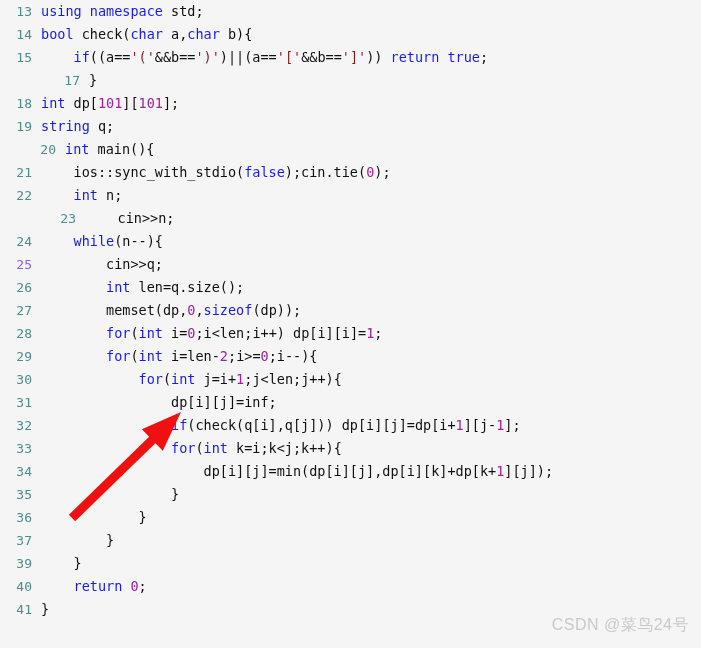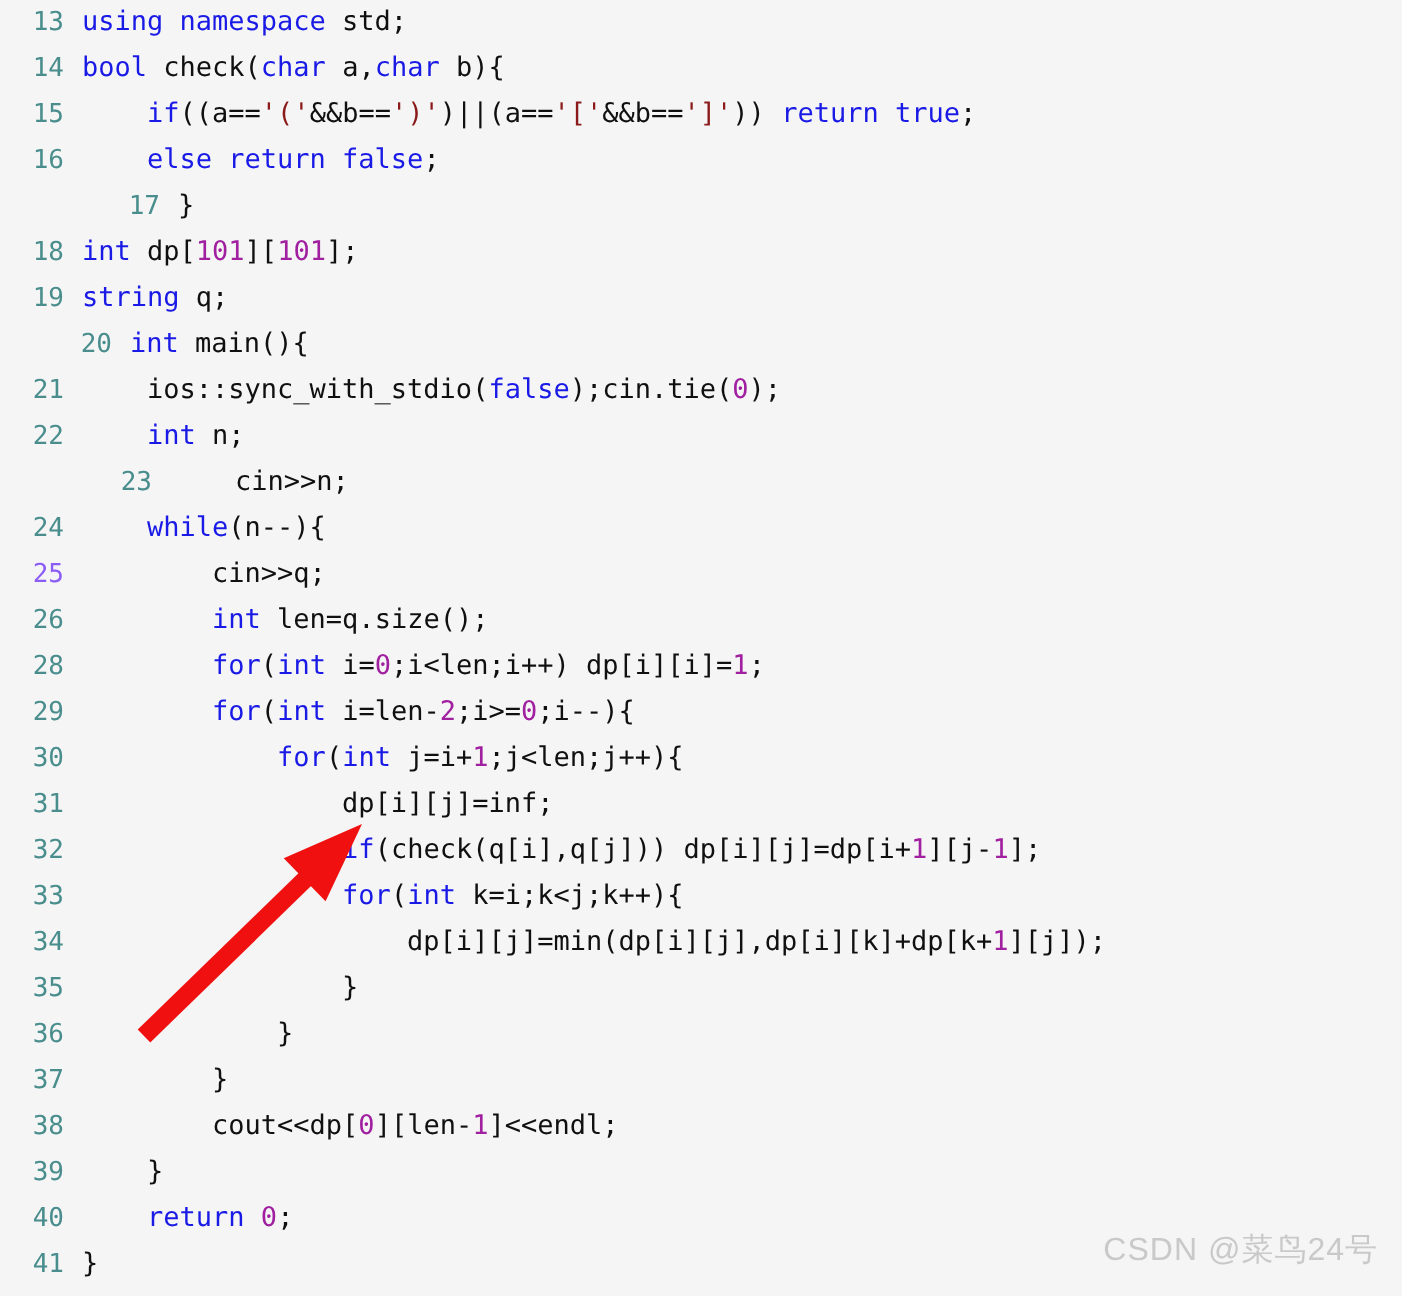--- a/index.html
+++ b/index.html
@@ -72,7 +72,6 @@
       <div class="code-line"><span class="gutter" style="color: rgb(74, 141, 141);">13</span><span><span class="kw">using namespace </span><span class="src">std;</span></span></div>
       <div class="code-line"><span class="gutter" style="color: rgb(74, 141, 141);">14</span><span><span class="kw">bool </span><span class="src">check(</span><span class="kw">char </span><span class="src">a,</span><span class="kw">char </span><span class="src">b){</span></span></div>
       <div class="code-line"><span class="gutter" style="color: rgb(74, 141, 141);">15</span><span><span class="src">    </span><span class="kw">if</span><span class="src">((a==</span><span class="chr">'('</span><span class="src">&amp;&amp;b==</span><span class="chr">')'</span><span class="src">)||(a==</span><span class="chr">'['</span><span class="src">&amp;&amp;b==</span><span class="chr">']'</span><span class="src">)) </span><span class="kw">return true</span><span class="src">;</span></span></div>
-      <div class="code-line"><span class="gutter" style="color: rgb(74, 141, 141);">16</span><span><span class="src">    </span><span class="kw">else return false</span><span class="src">;</span></span></div>
       <div class="code-line"><span class="gutter" style="color: rgb(74, 141, 141); padding-left: 48px;">17</span><span><span class="src">}</span></span></div>
       <div class="code-line"><span class="gutter" style="color: rgb(74, 141, 141);">18</span><span><span class="kw">int </span><span class="src">dp[</span><span class="num">101</span><span class="src">][</span><span class="num">101</span><span class="src">];</span></span></div>
       <div class="code-line"><span class="gutter" style="color: rgb(74, 141, 141);">19</span><span><span class="kw">string </span><span class="src">q;</span></span></div>

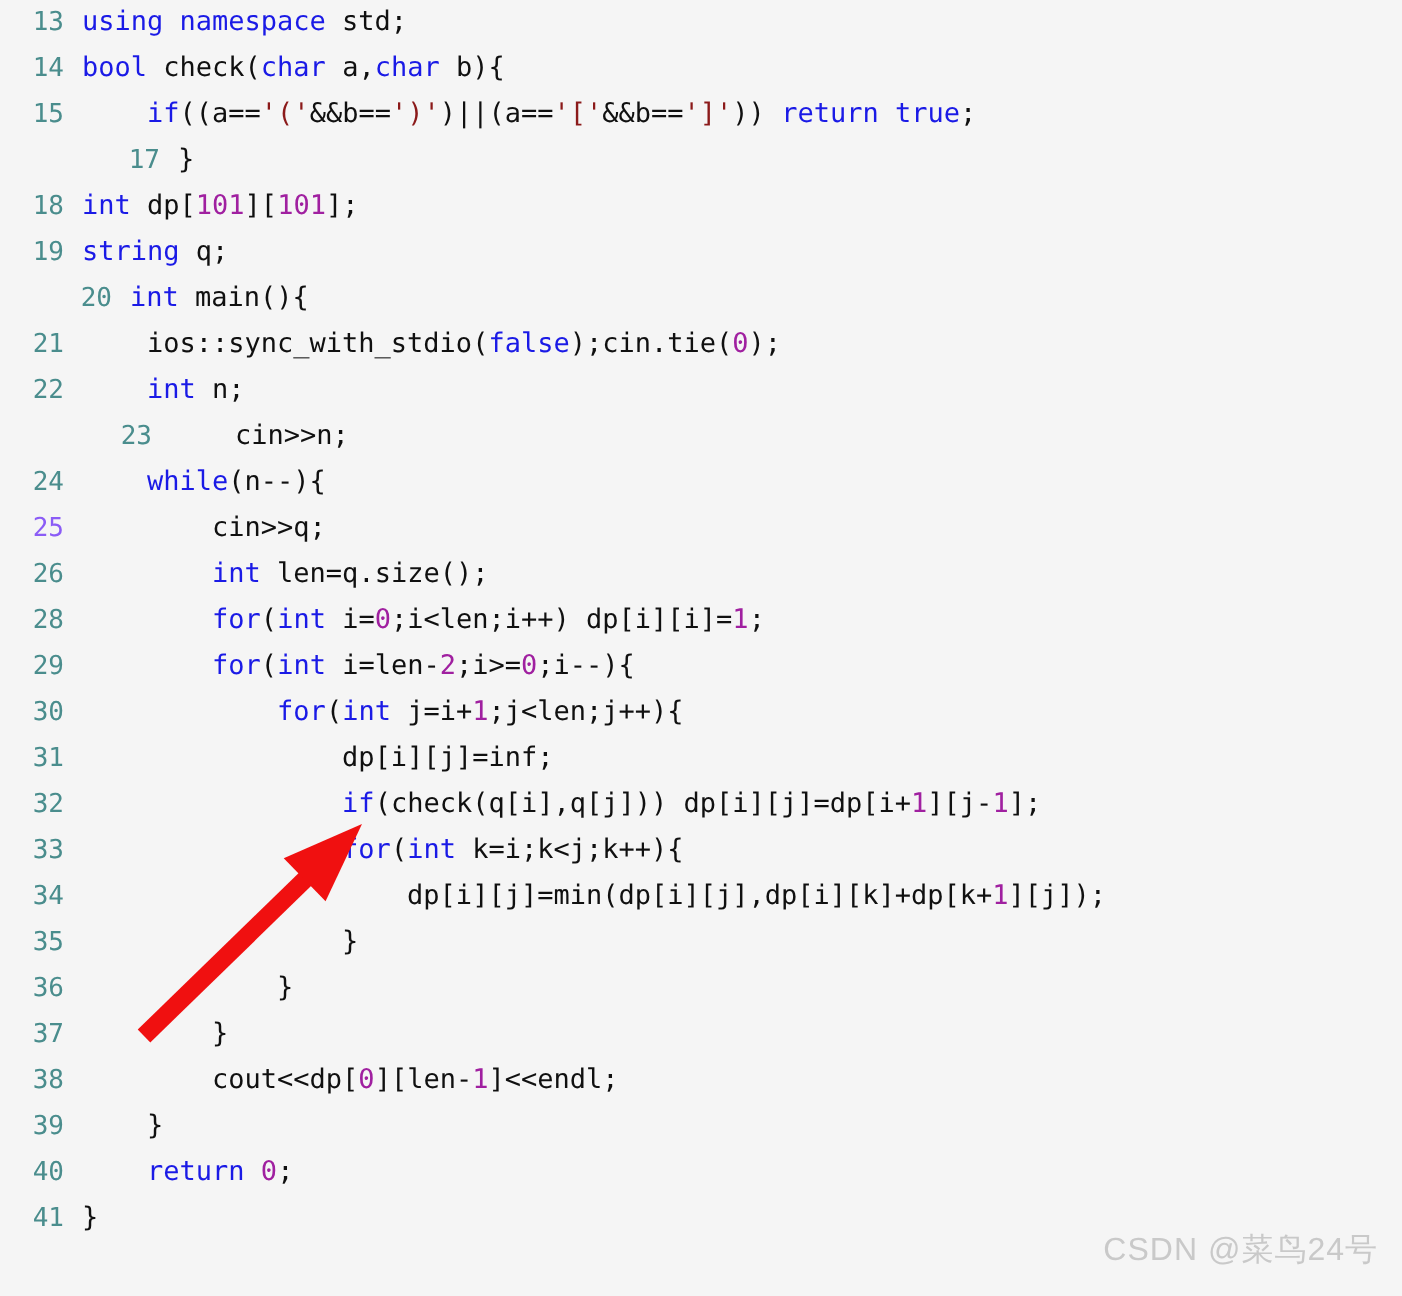--- a/index.html
+++ b/index.html
@@ -82,6 +82,7 @@
       <div class="code-line"><span class="gutter" style="color: rgb(74, 141, 141);">24</span><span><span class="src">    </span><span class="kw">while</span><span class="src">(n--){</span></span></div>
       <div class="code-line"><span class="gutter" style="color: #8b5cf6;">25</span><span><span class="src">        cin&gt;&gt;q;</span></span></div>
       <div class="code-line"><span class="gutter" style="color: rgb(74, 141, 141);">26</span><span><span class="src">        </span><span class="kw">int </span><span class="src">len=q.size();</span></span></div>
+      <div class="code-line"><span class="gutter" style="color: rgb(74, 141, 141);">27</span><span><span class="src">        memset(dp,</span><span class="num">0</span><span class="src">,</span><span class="kw">sizeof</span><span class="src">(dp));</span></span></div>
       <div class="code-line"><span class="gutter" style="color: rgb(74, 141, 141);">28</span><span><span class="src">        </span><span class="kw">for</span><span class="src">(</span><span class="kw">int </span><span class="src">i=</span><span class="num">0</span><span class="src">;i&lt;len;i++) dp[i][i]=</span><span class="num">1</span><span class="src">;</span></span></div>
       <div class="code-line"><span class="gutter" style="color: rgb(74, 141, 141);">29</span><span><span class="src">        </span><span class="kw">for</span><span class="src">(</span><span class="kw">int </span><span class="src">i=len-</span><span class="num">2</span><span class="src">;i&gt;=</span><span class="num">0</span><span class="src">;i--){</span></span></div>
       <div class="code-line"><span class="gutter" style="color: rgb(74, 141, 141);">30</span><span><span class="src">            </span><span class="kw">for</span><span class="src">(</span><span class="kw">int </span><span class="src">j=i+</span><span class="num">1</span><span class="src">;j&lt;len;j++){</span></span></div>

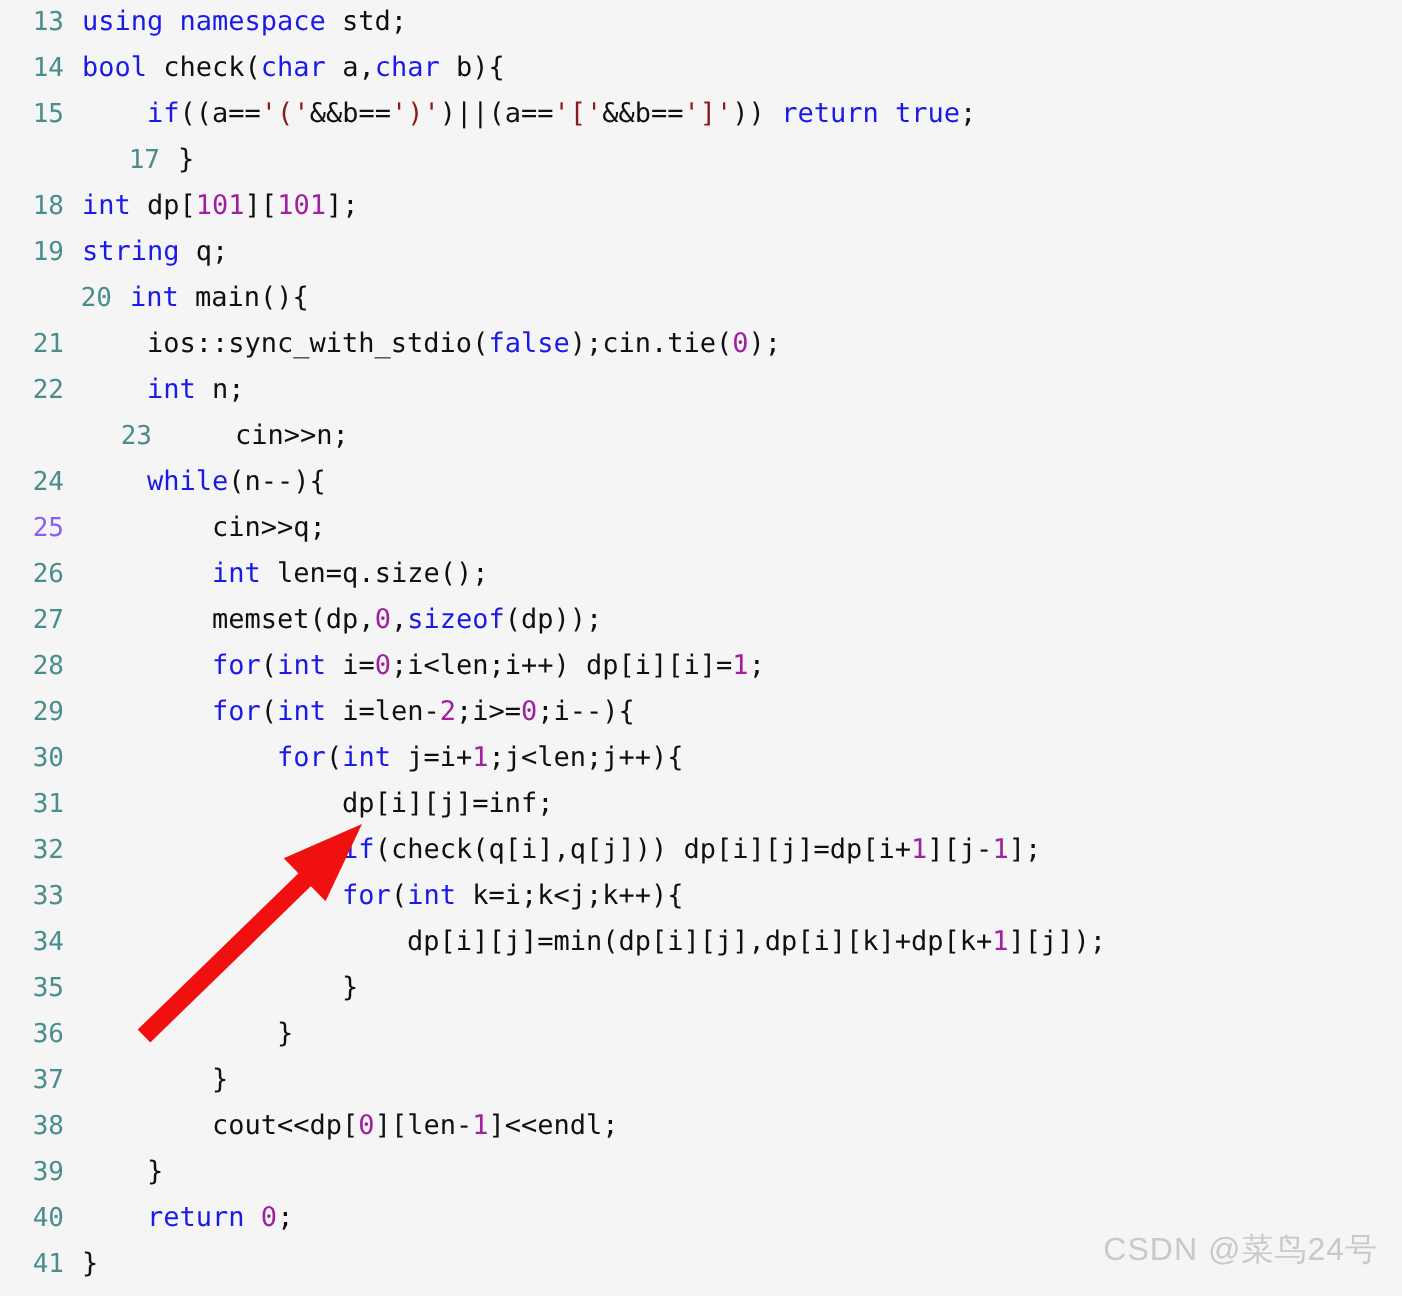--- a/index.html
+++ b/index.html
@@ -93,7 +93,6 @@
       <div class="code-line"><span class="gutter" style="color: rgb(74, 141, 141);">35</span><span><span class="src">                }</span></span></div>
       <div class="code-line"><span class="gutter" style="color: rgb(74, 141, 141); text-align: right;">36</span><span><span class="src">            }</span></span></div>
       <div class="code-line"><span class="gutter" style="color: rgb(74, 141, 141);">37</span><span><span class="src">        }</span></span></div>
-      <div class="code-line"><span class="gutter" style="color: rgb(74, 141, 141);">38</span><span><span class="src">        cout&lt;&lt;dp[</span><span class="num">0</span><span class="src">][len-</span><span class="num">1</span><span class="src">]&lt;&lt;endl;</span></span></div>
       <div class="code-line"><span class="gutter" style="color: rgb(74, 141, 141);">39</span><span><span class="src">    }</span></span></div>
       <div class="code-line"><span class="gutter" style="color: rgb(74, 141, 141);">40</span><span><span class="src">    </span><span class="kw">return </span><span class="num">0</span><span class="src">;</span></span></div>
       <div class="code-line"><span class="gutter" style="color: rgb(74, 141, 141);">41</span><span><span class="src">}</span></span></div>

